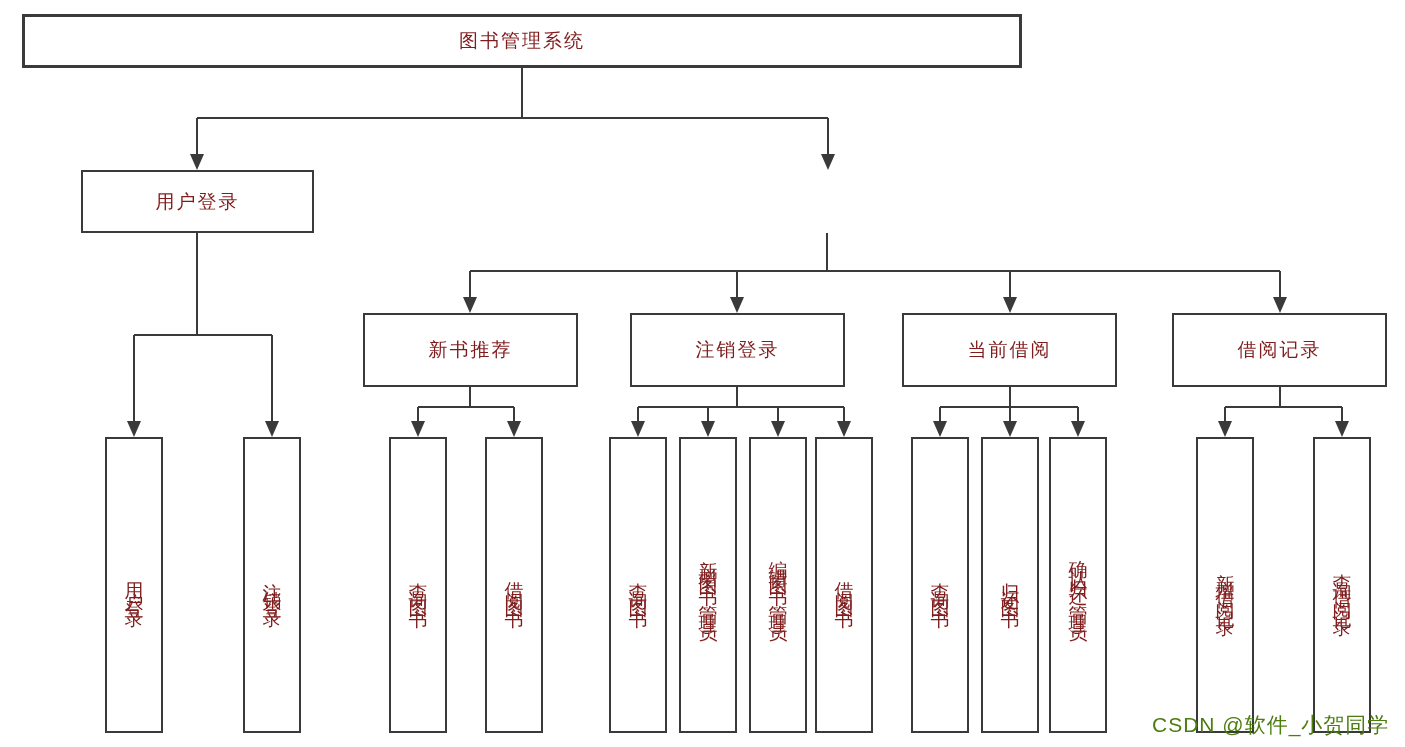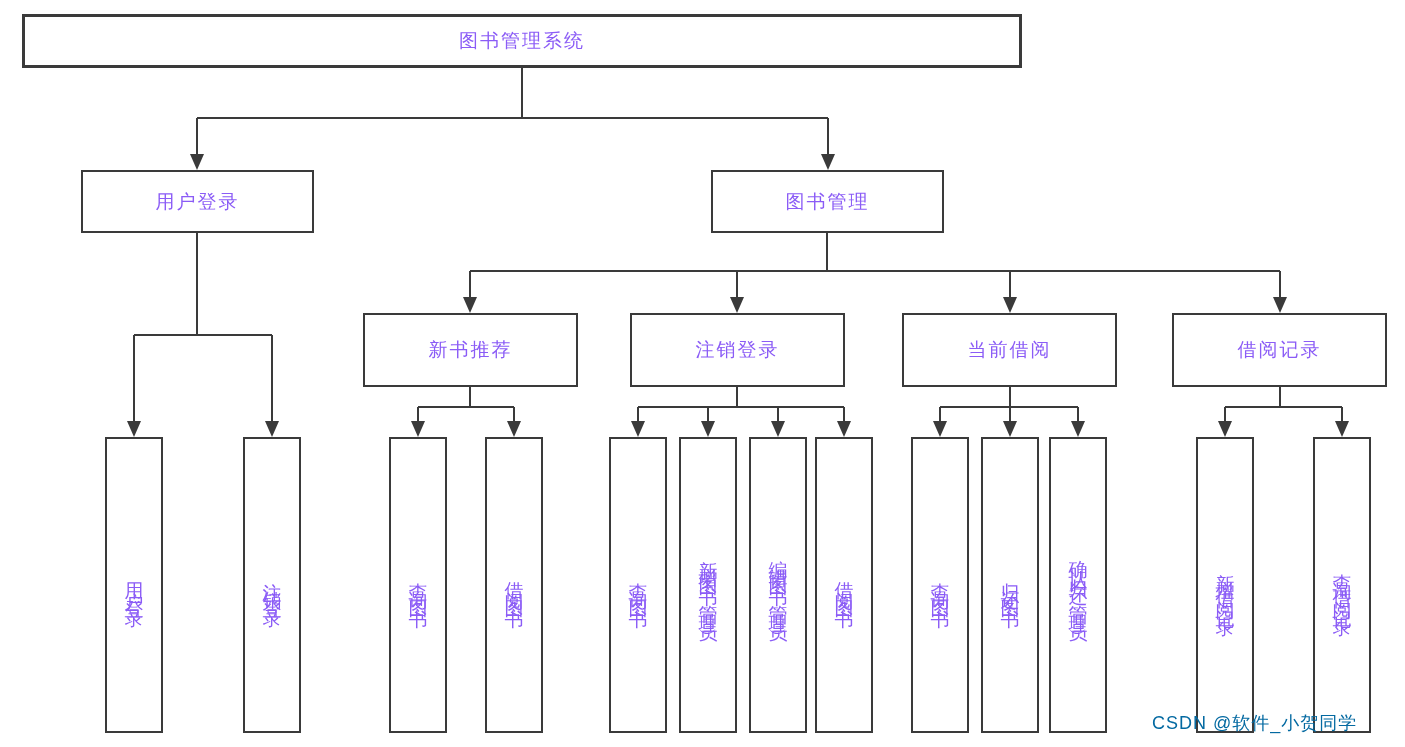--- a/index.html
+++ b/index.html
@@ -21,7 +21,7 @@
     box-sizing: border-box;
     border: 2px solid #3a3a3a;
     background: #ffffff;
-    color: #8b5cf6;
+    color: #7f1d1d;
     display: flex;
     align-items: center;
     justify-content: center;

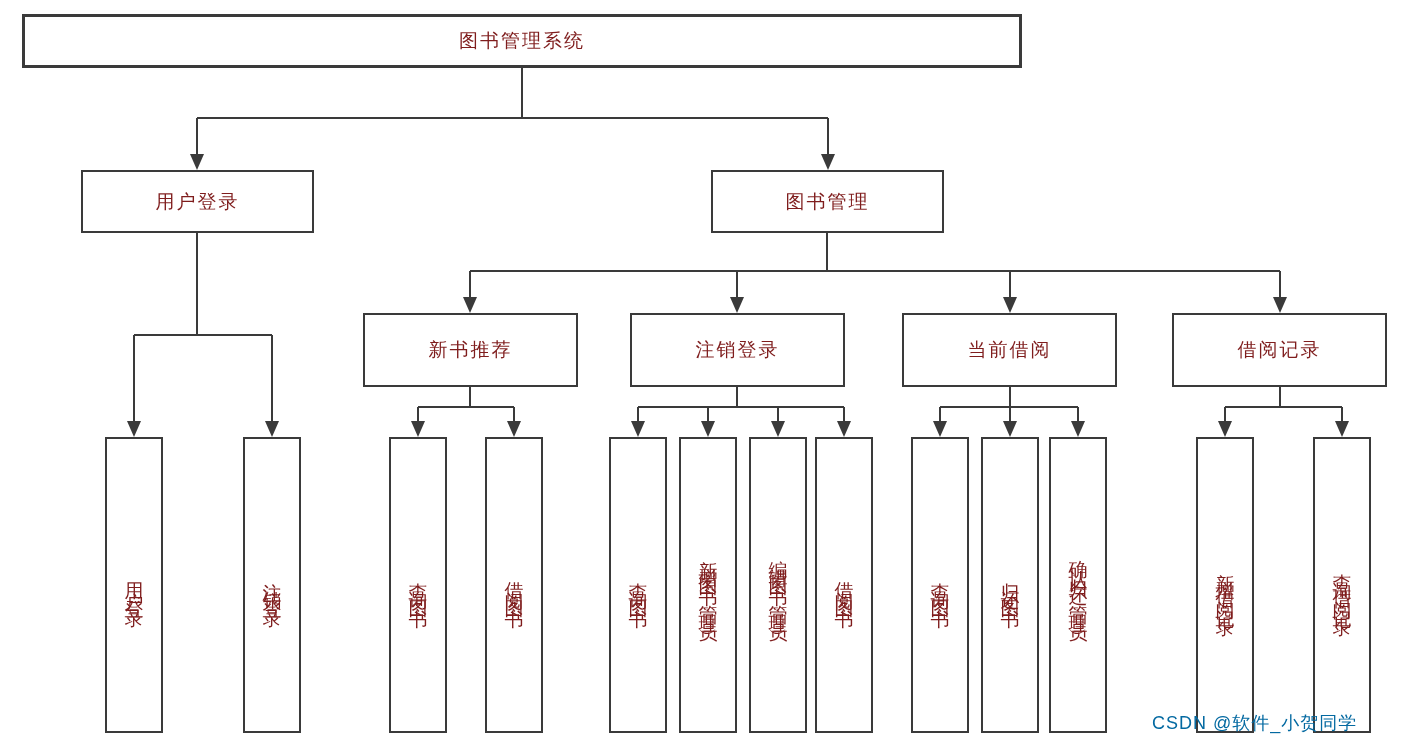--- a/index.html
+++ b/index.html
@@ -91,7 +91,6 @@
   <div class="box root-box">图书管理系统</div>
 
   <div class="box l2-box" style="left:81px">用户登录</div>
-  <div class="box l2-box" style="left:711px">图书管理</div>
 
   <div class="box l3-box" style="left:363px">新书推荐</div>
   <div class="box l3-box" style="left:630px">注销登录</div>

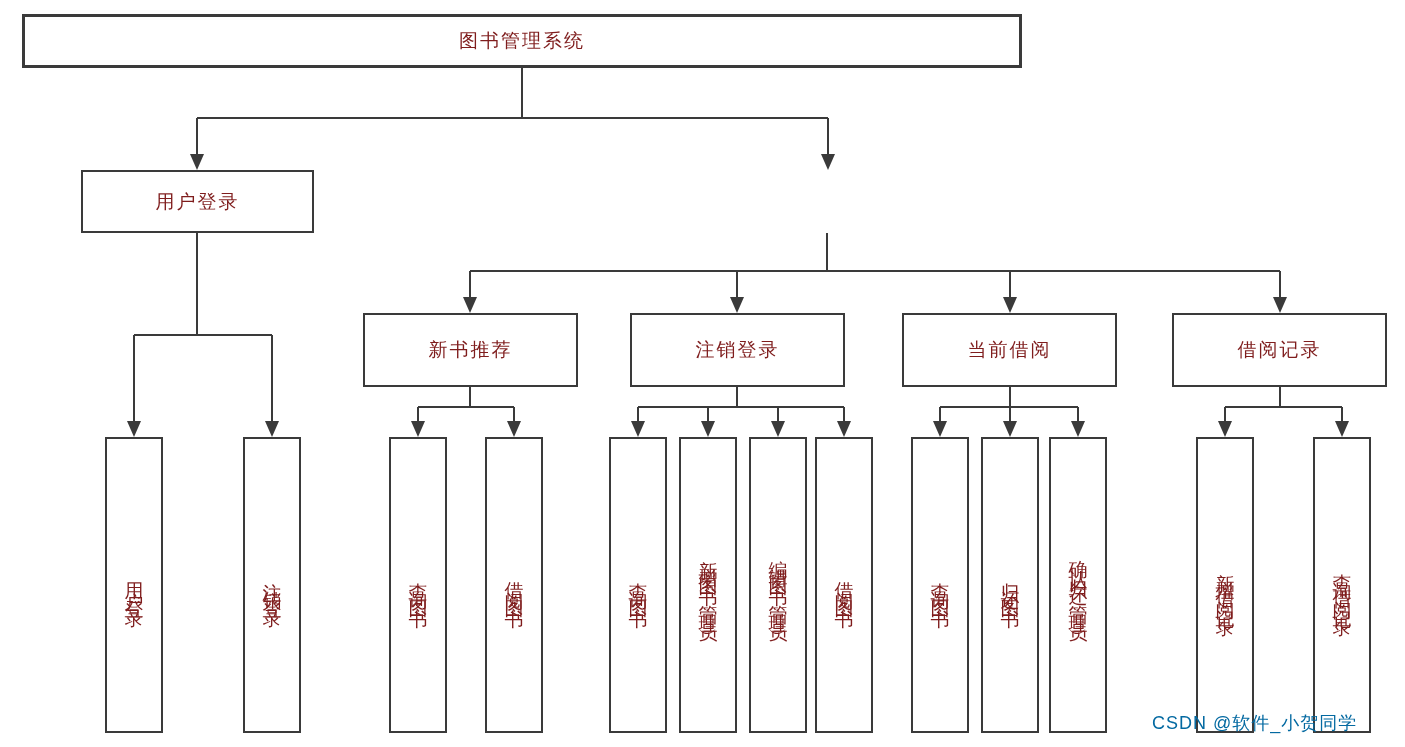--- a/index.html
+++ b/index.html
@@ -48,8 +48,8 @@
     position: absolute;
     left: 1152px; top: 711px;
     width: 250px;
-    color: #0369a1;
-    font-size: 18px;
+    color: #4d7c0f;
+    font-size: 21px;
     letter-spacing: 1px;
     white-space: nowrap;
   }

